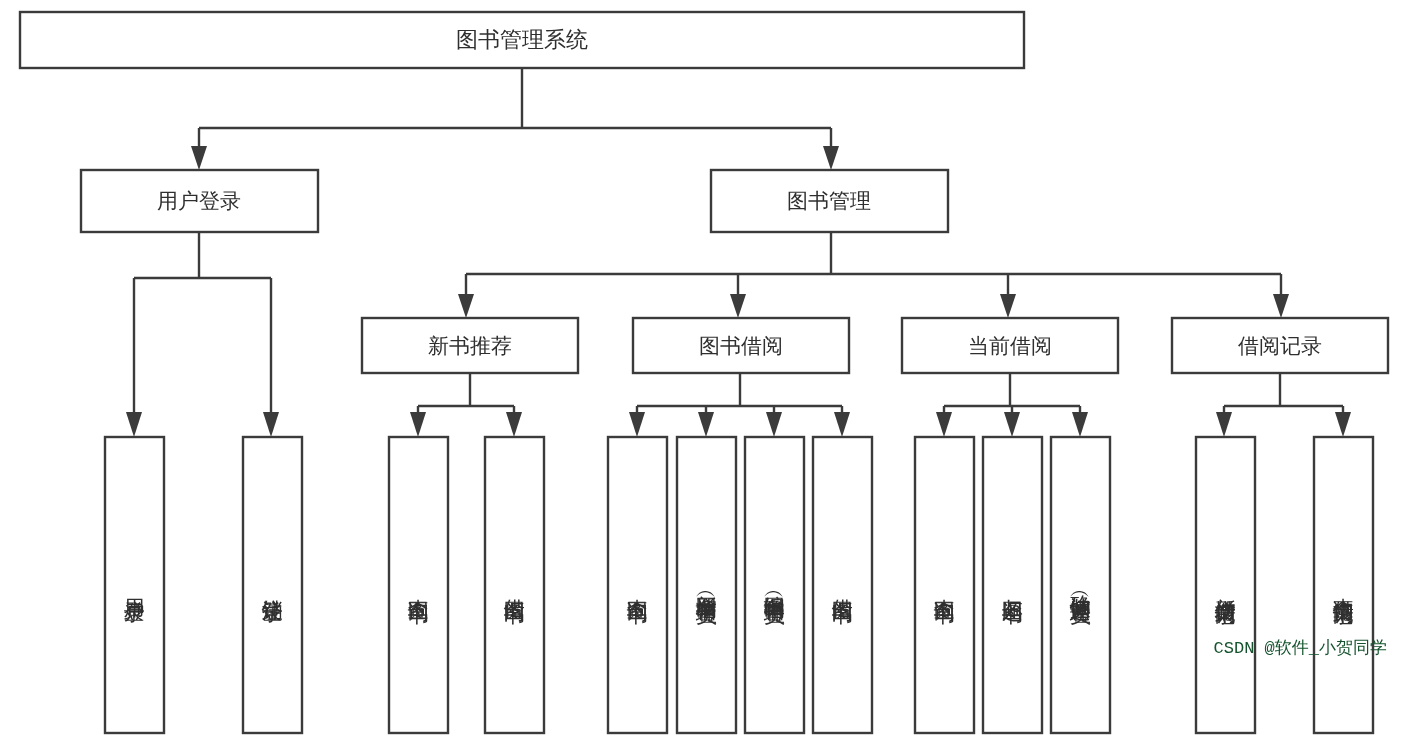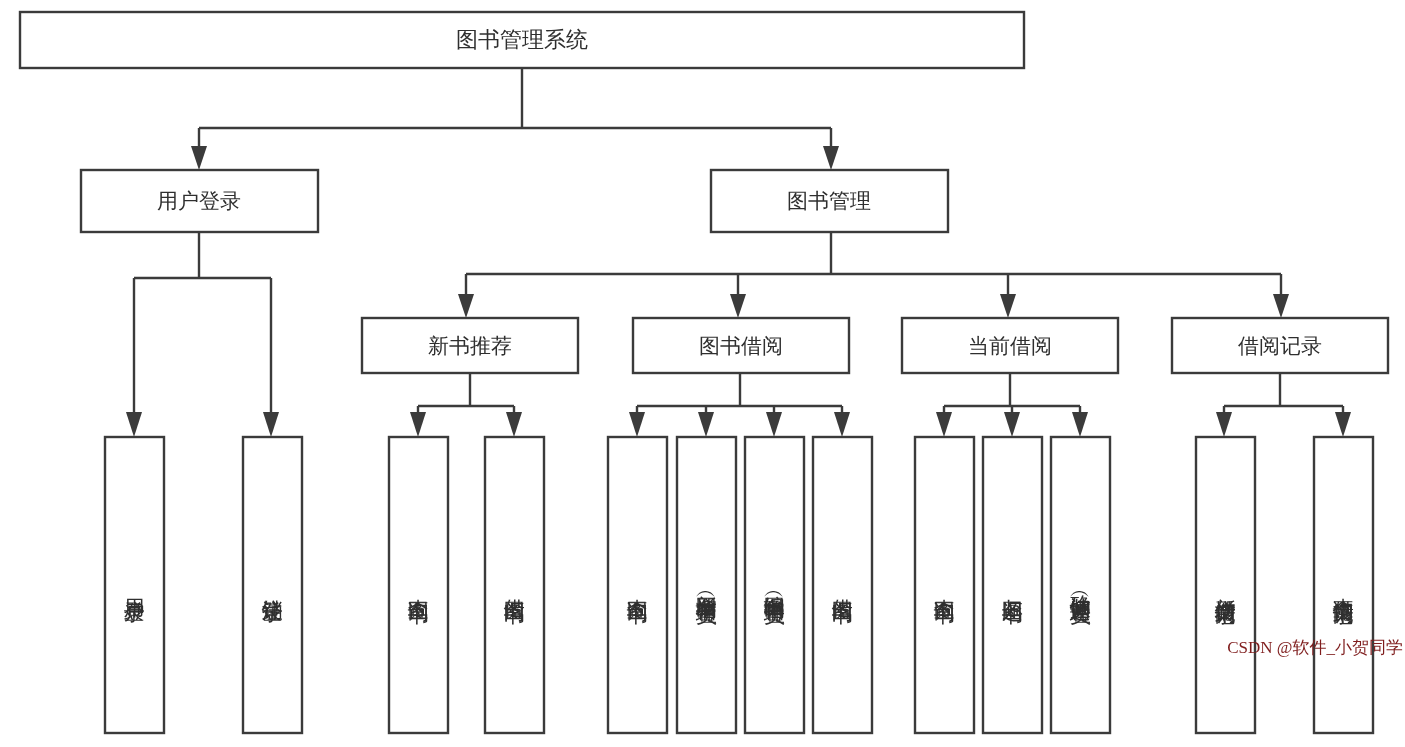--- a/index.html
+++ b/index.html
@@ -75,11 +75,11 @@
   }
   .watermark {
     position: absolute;
-    right: 2px;
+    right: 18px;
     bottom: 6px;
-    font-family: Liberation Serif, serif;
+    font-family: Liberation Mono, monospace;
     font-size: 17px;
-    color: #7f1d1d;
+    color: #14532d;
     white-space: nowrap;
   }
 </style>

